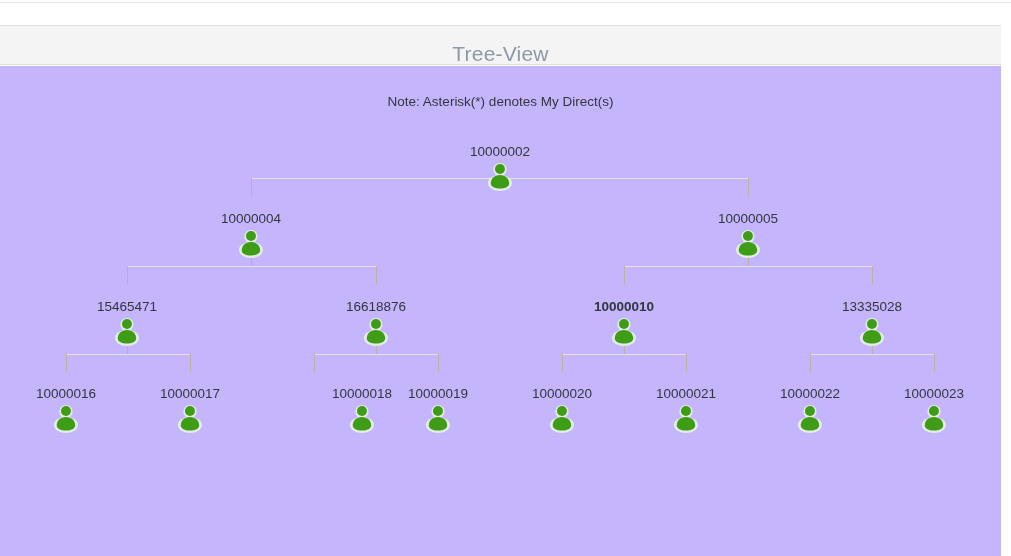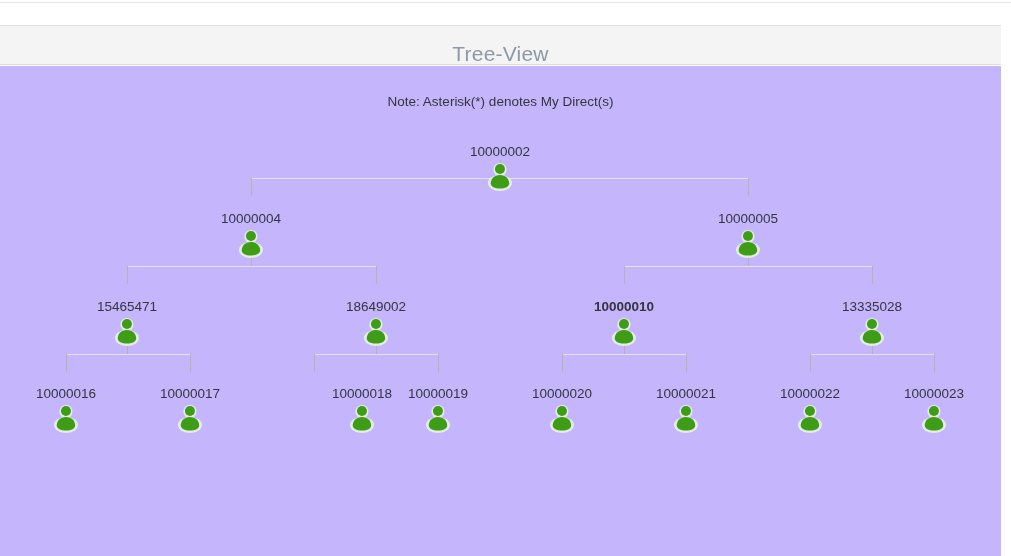--- a/index.html
+++ b/index.html
@@ -214,7 +214,7 @@
       </div>
 
       <div class="node" style="left:376px; top:233px;">
-        <span class="node-label">18649002</span>
+        <span class="node-label">16618876</span>
         <svg class="node-icon" viewBox="0 0 26 30">
           <ellipse cx="13" cy="22" rx="12" ry="8" fill="#eaf7df" opacity="0.85"></ellipse>
           <circle cx="13" cy="8.5" r="6.6" fill="#eaf7df" opacity="0.85"></circle>

